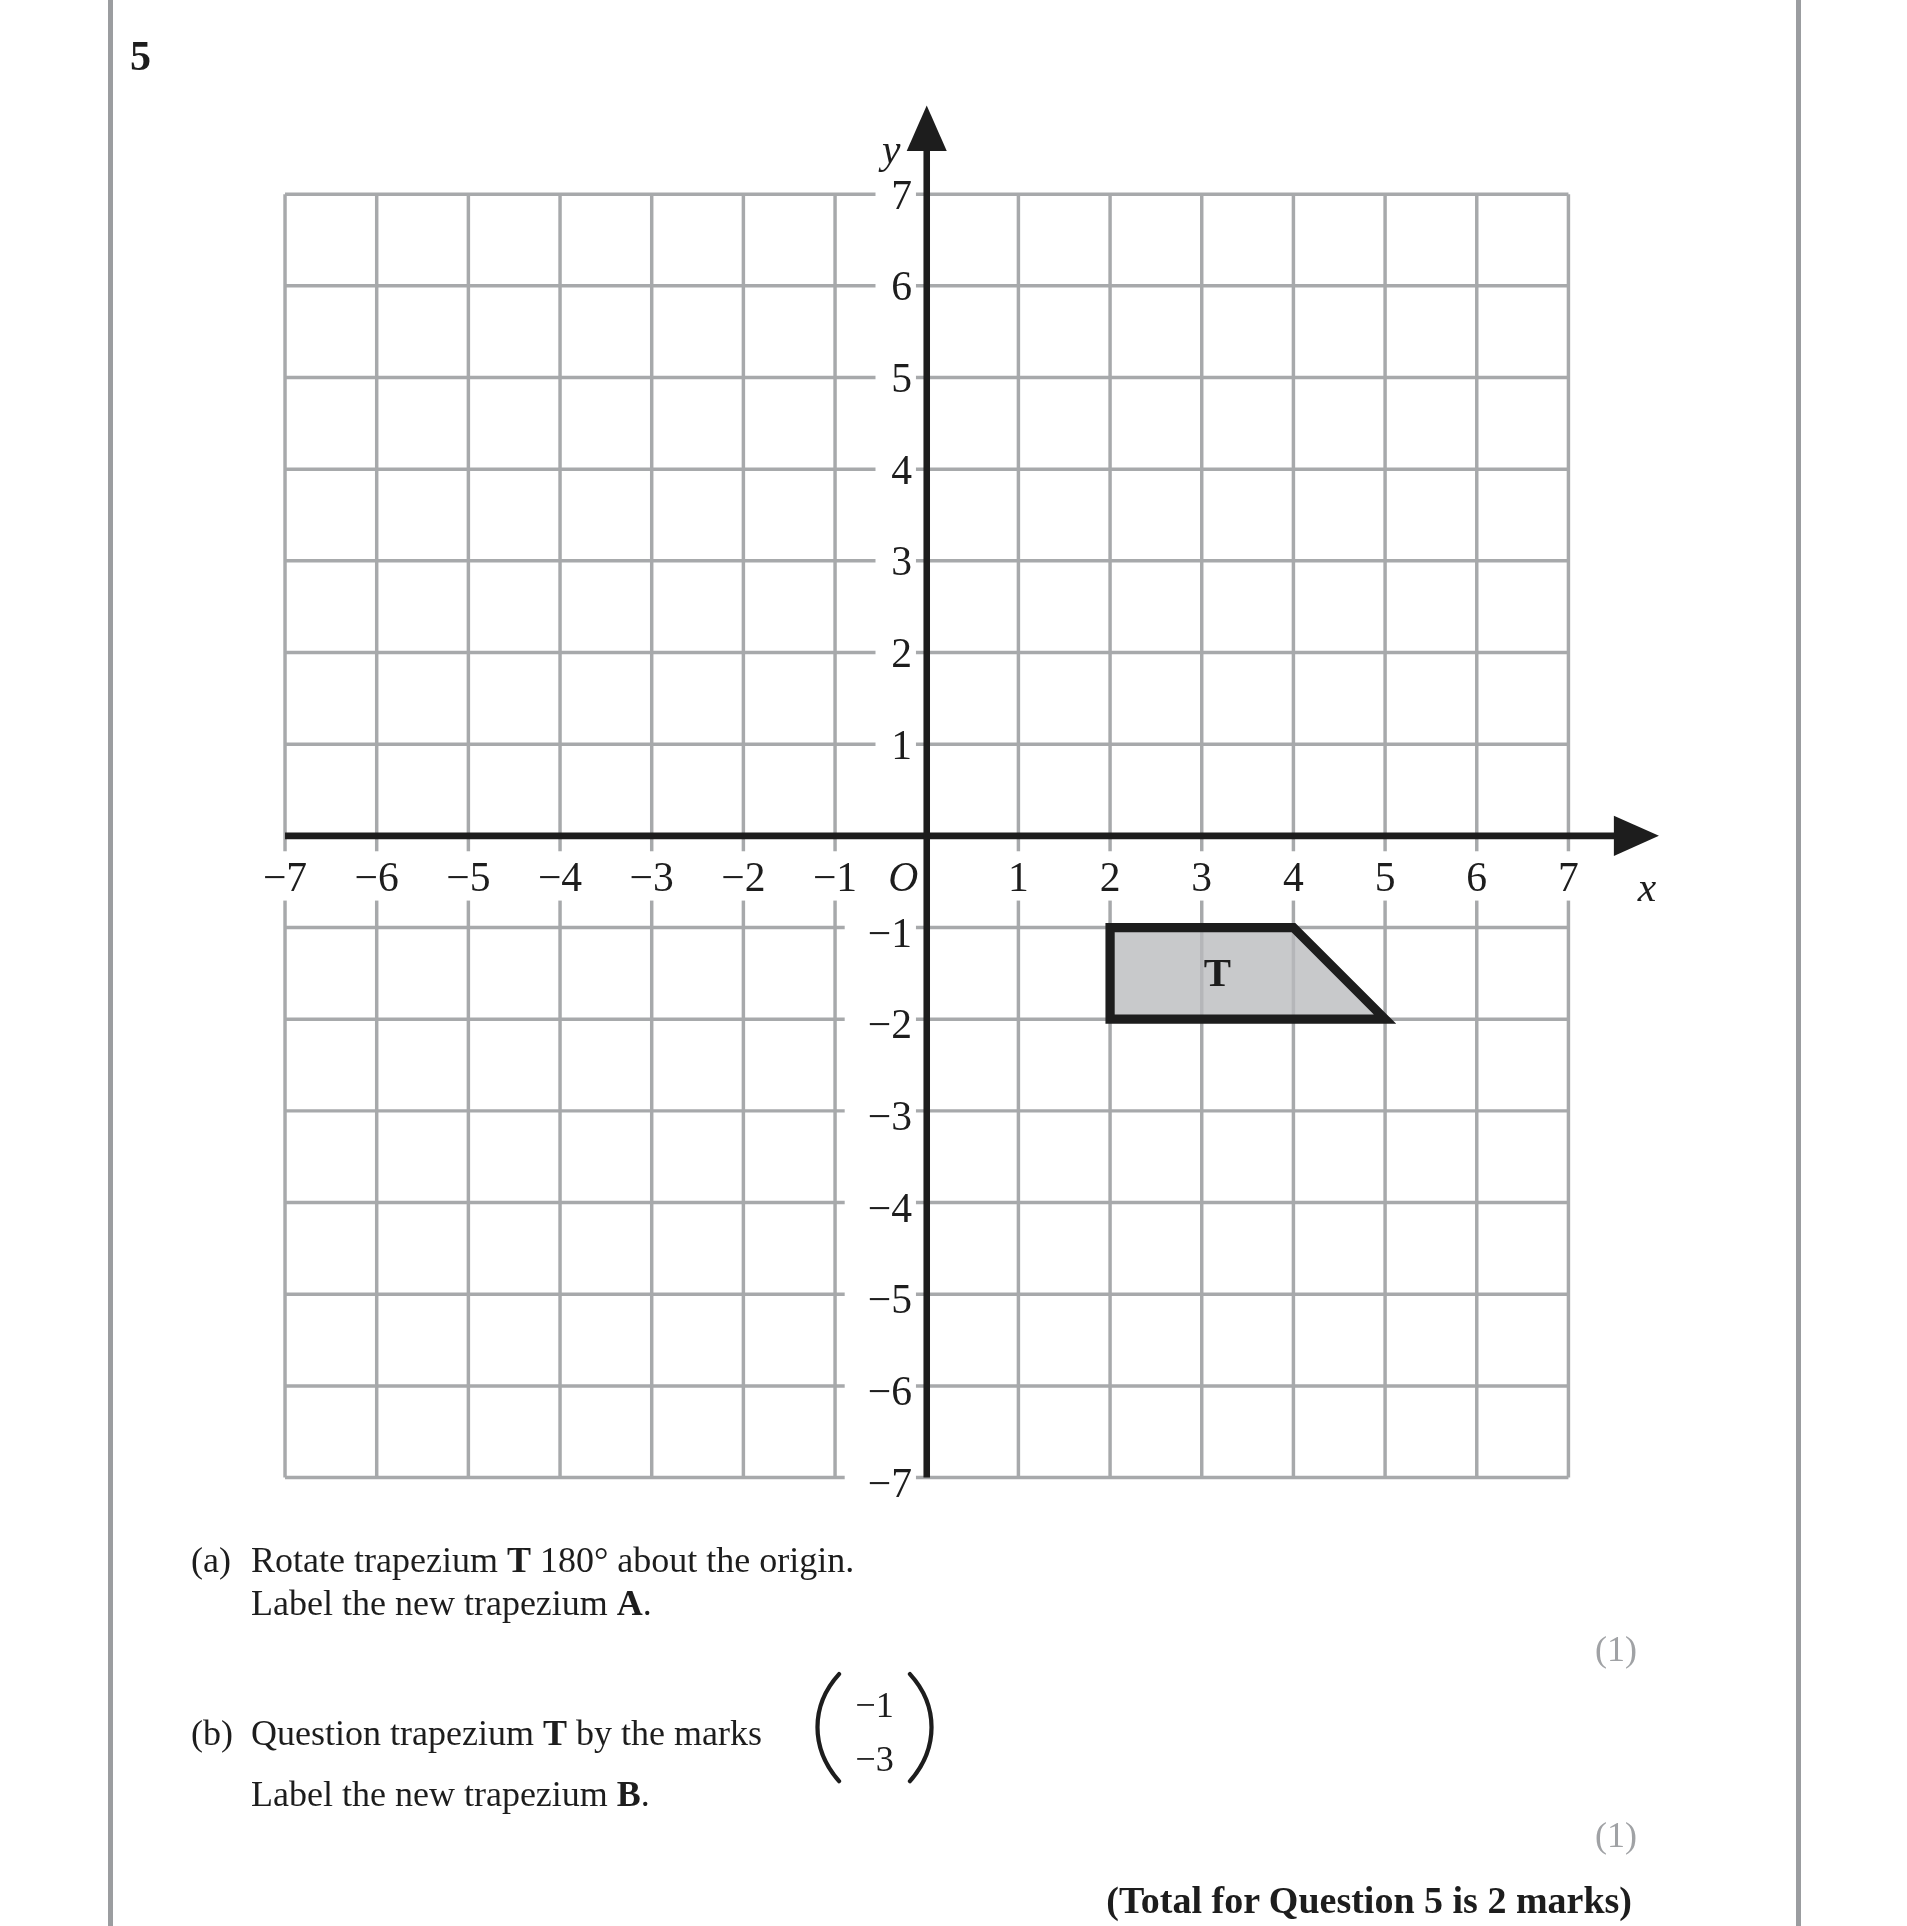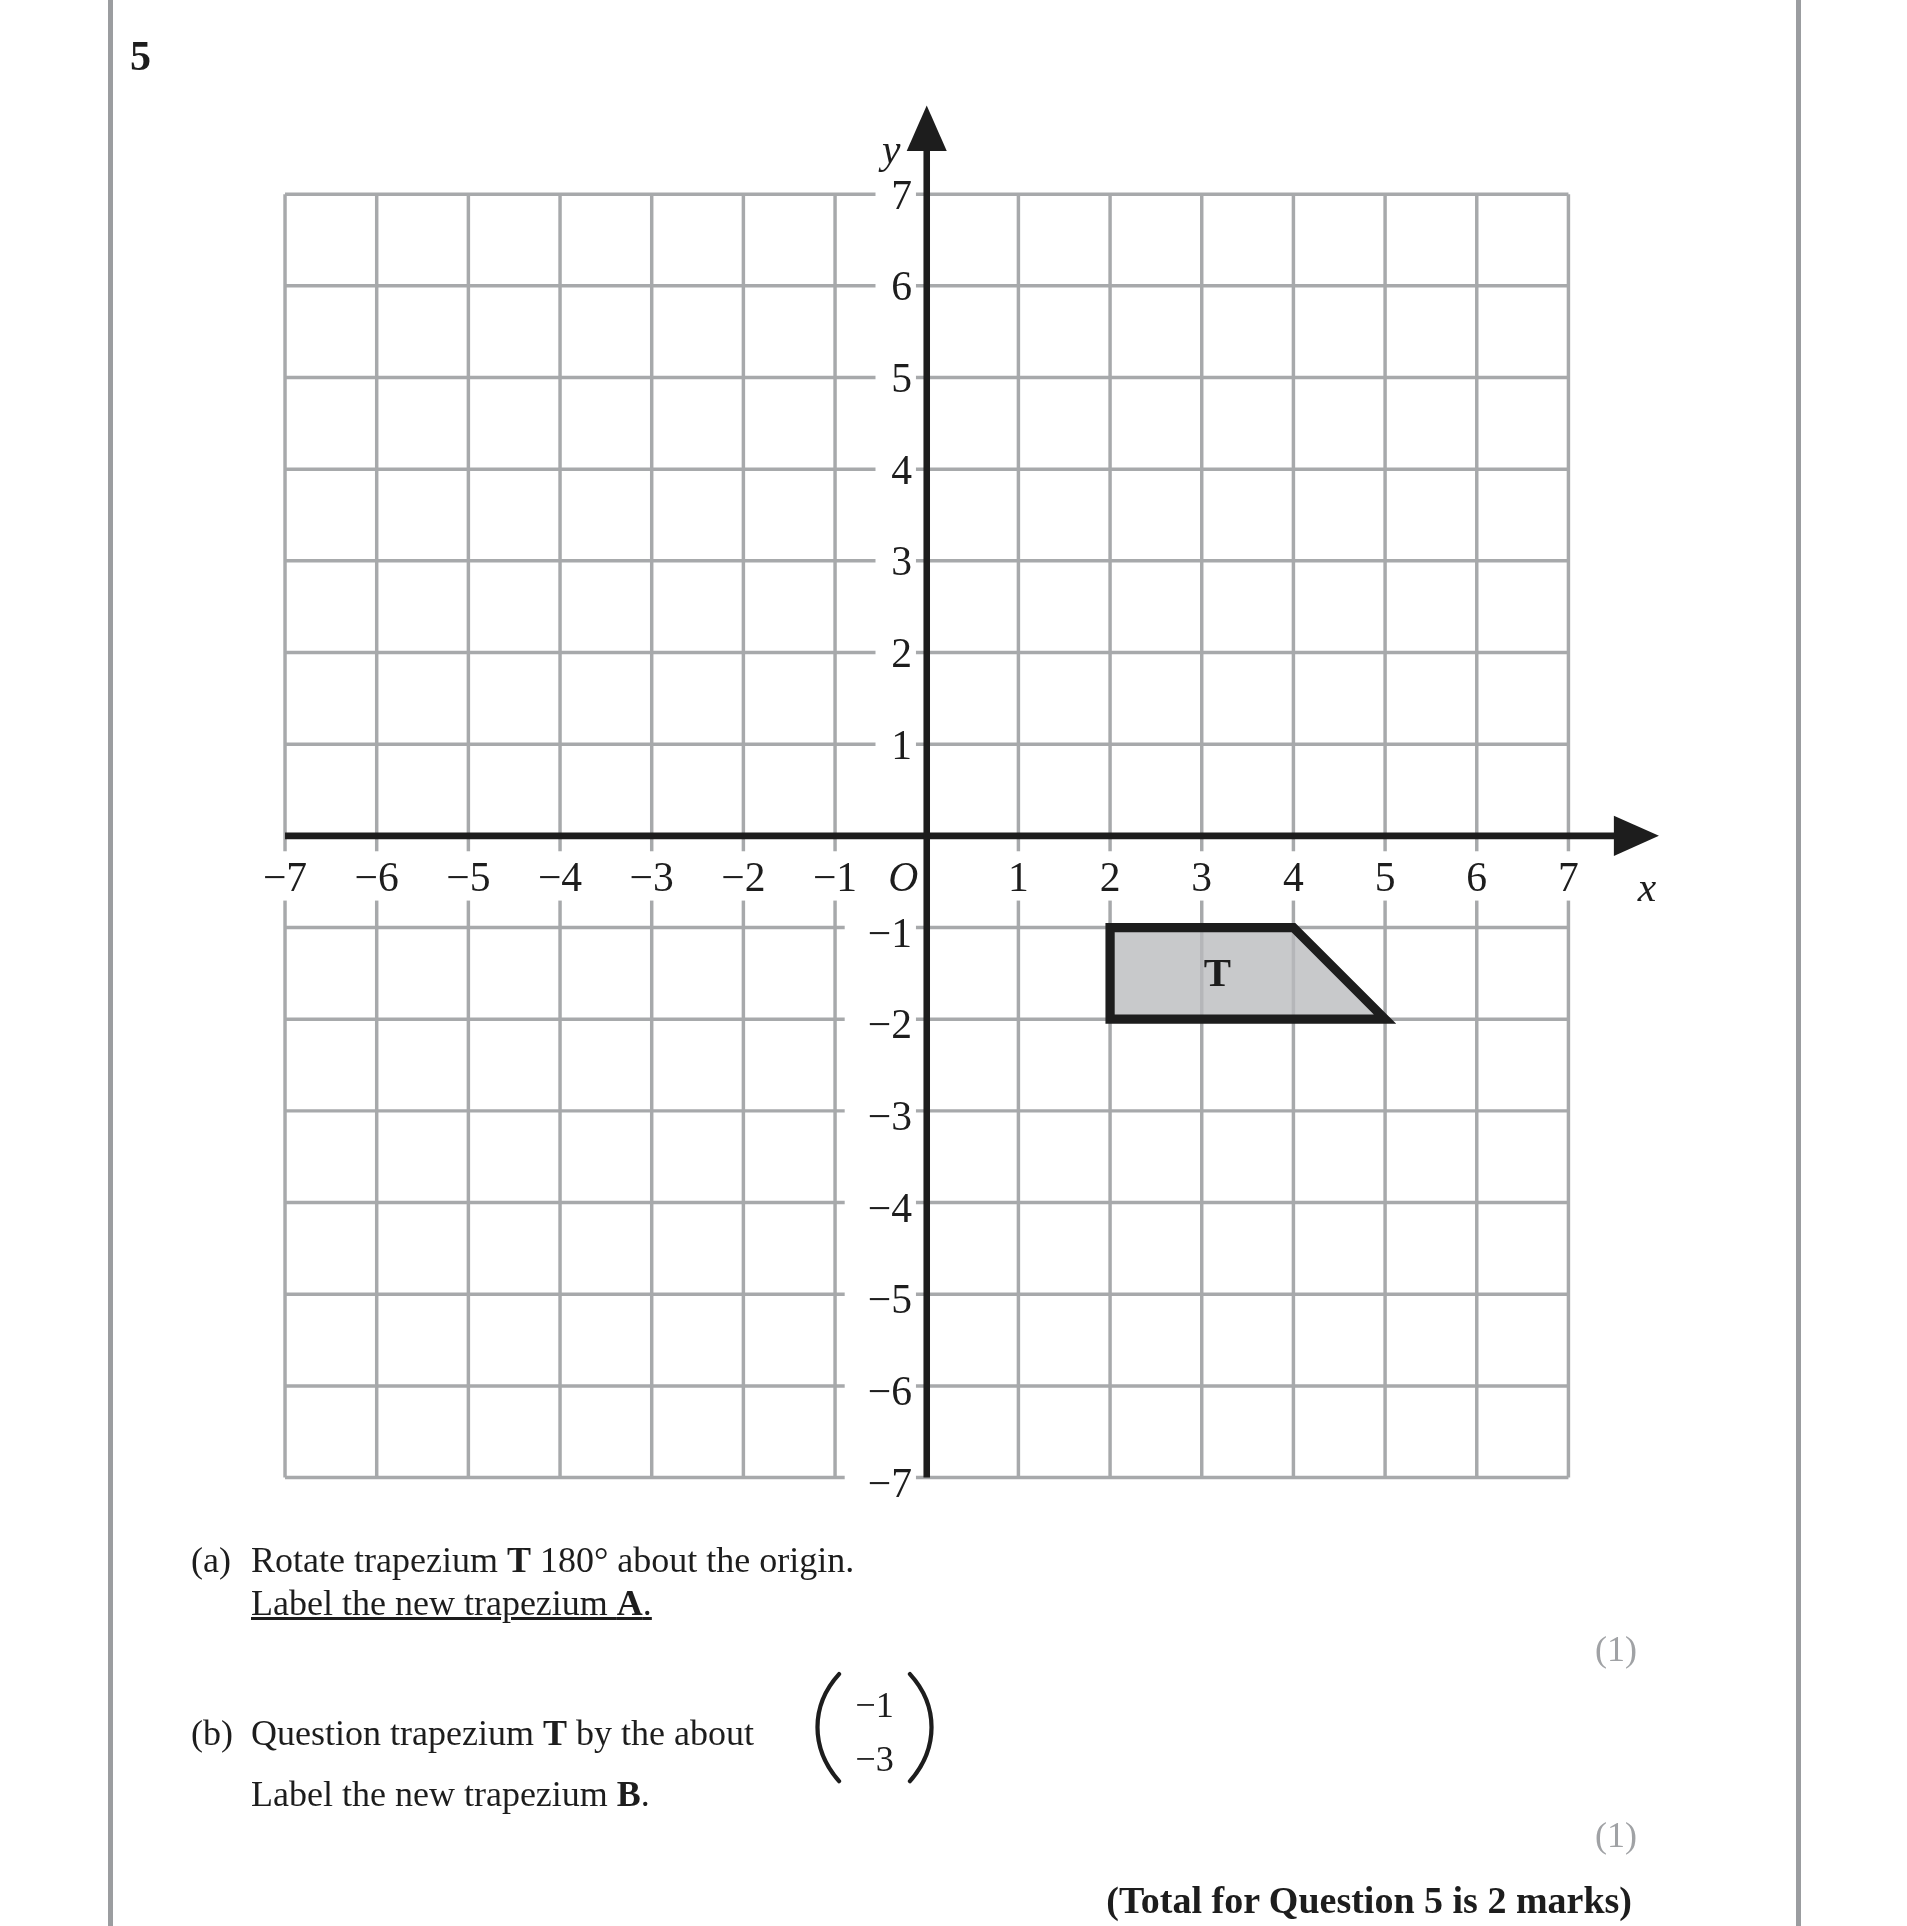--- a/index.html
+++ b/index.html
@@ -15,7 +15,7 @@
   .qtext{position:absolute;font-size:36px;line-height:1.12;white-space:nowrap;}
   .qprefix-a{left:191px;top:1540px;}
   .qline-a1{left:251px;top:1540px;}
-  .qline-a2{left:251px;top:1583px;text-decoration:underline;}
+  .qline-a2{left:251px;top:1583px;}
   .qprefix-b{left:191px;top:1713px;}
   .qline-b1{left:251px;top:1713px;}
   .qline-b2{left:251px;top:1757px;margin-top:17px;}

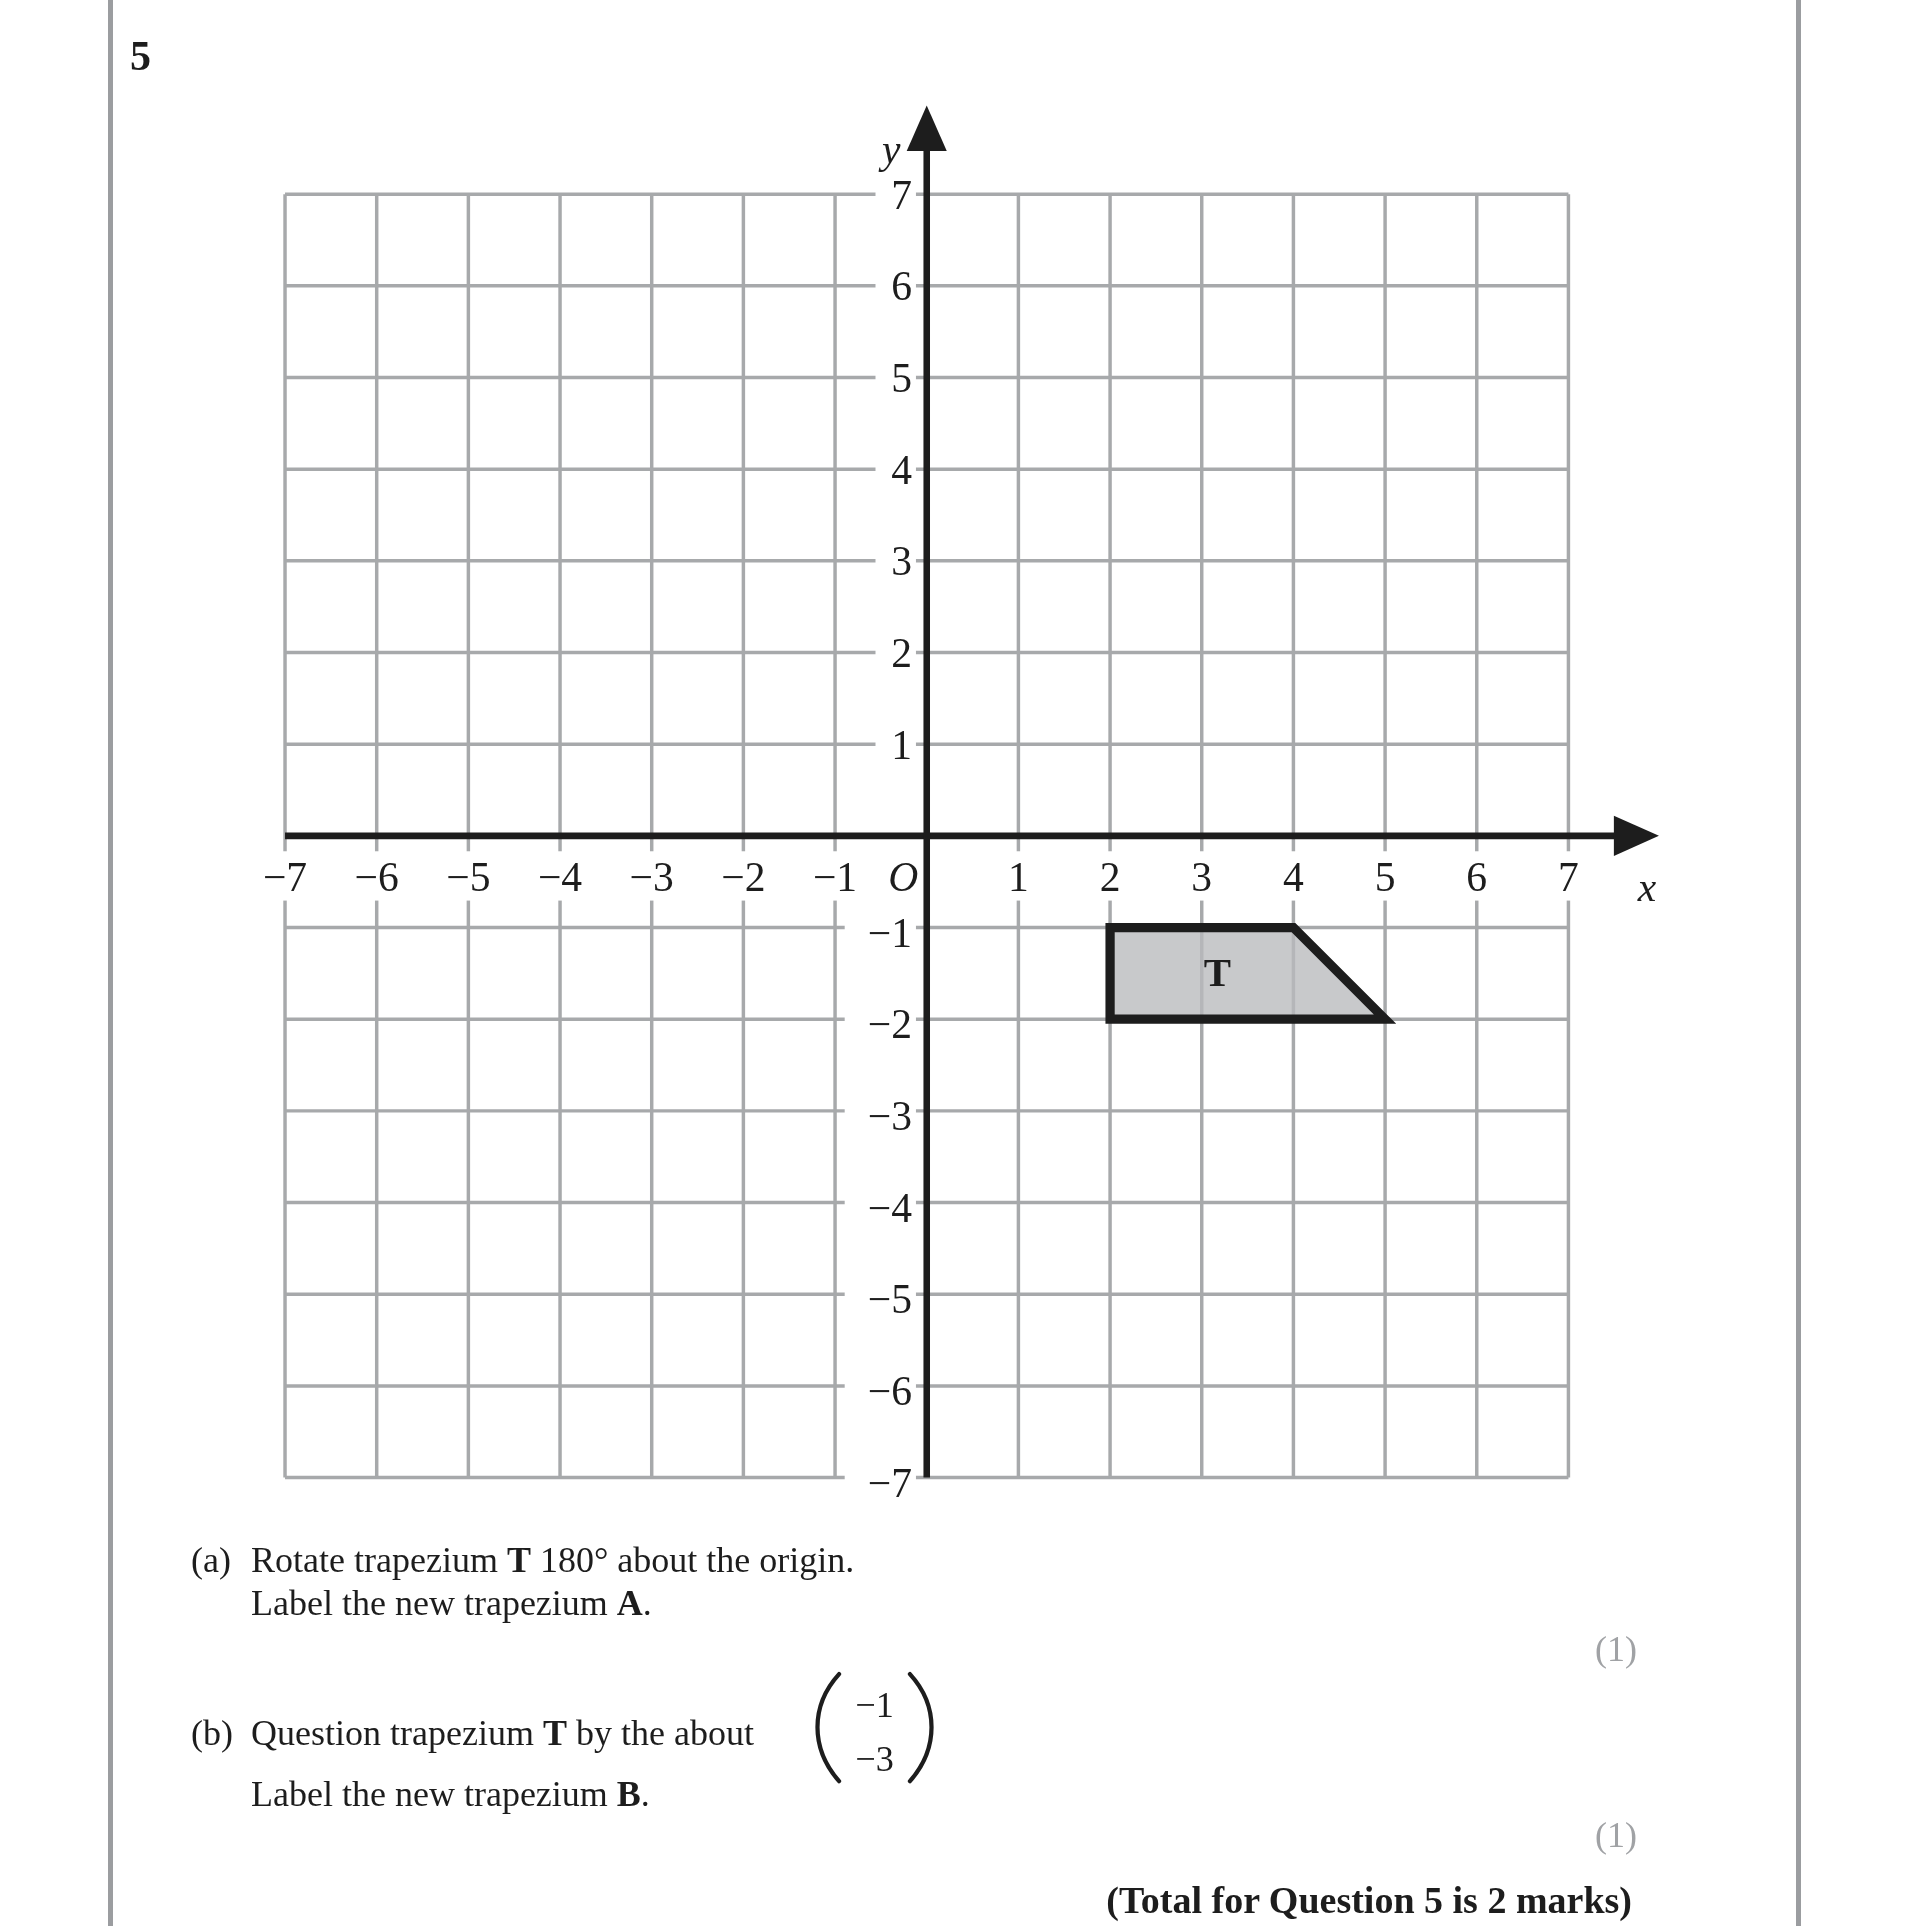--- a/index.html
+++ b/index.html
@@ -148,7 +148,7 @@
 <div class="marks marks-a" style="color: rgb(160, 162, 165);">(1)</div>
 
 <div class="qtext qprefix-b">(b)</div>
-<div class="qtext qline-b1"><span>Question trapezium </span><span class="bold">T</span><span> by the about</span></div>
+<div class="qtext qline-b1"><span>Question trapezium </span><span class="bold">T</span><span> by the marks</span></div>
 <svg id="vector-svg" width="131" height="116" viewBox="0 0 340 300">
     <path d="M78,10 C36,56 22,100 22,148 C22,196 36,240 78,288" fill="none" stroke="#1d1d1d" stroke-width="11" stroke-linecap="round"></path>
     <path d="M262,10 C304,56 318,100 318,148 C318,196 304,240 262,288" fill="none" stroke="#1d1d1d" stroke-width="11" stroke-linecap="round"></path>

